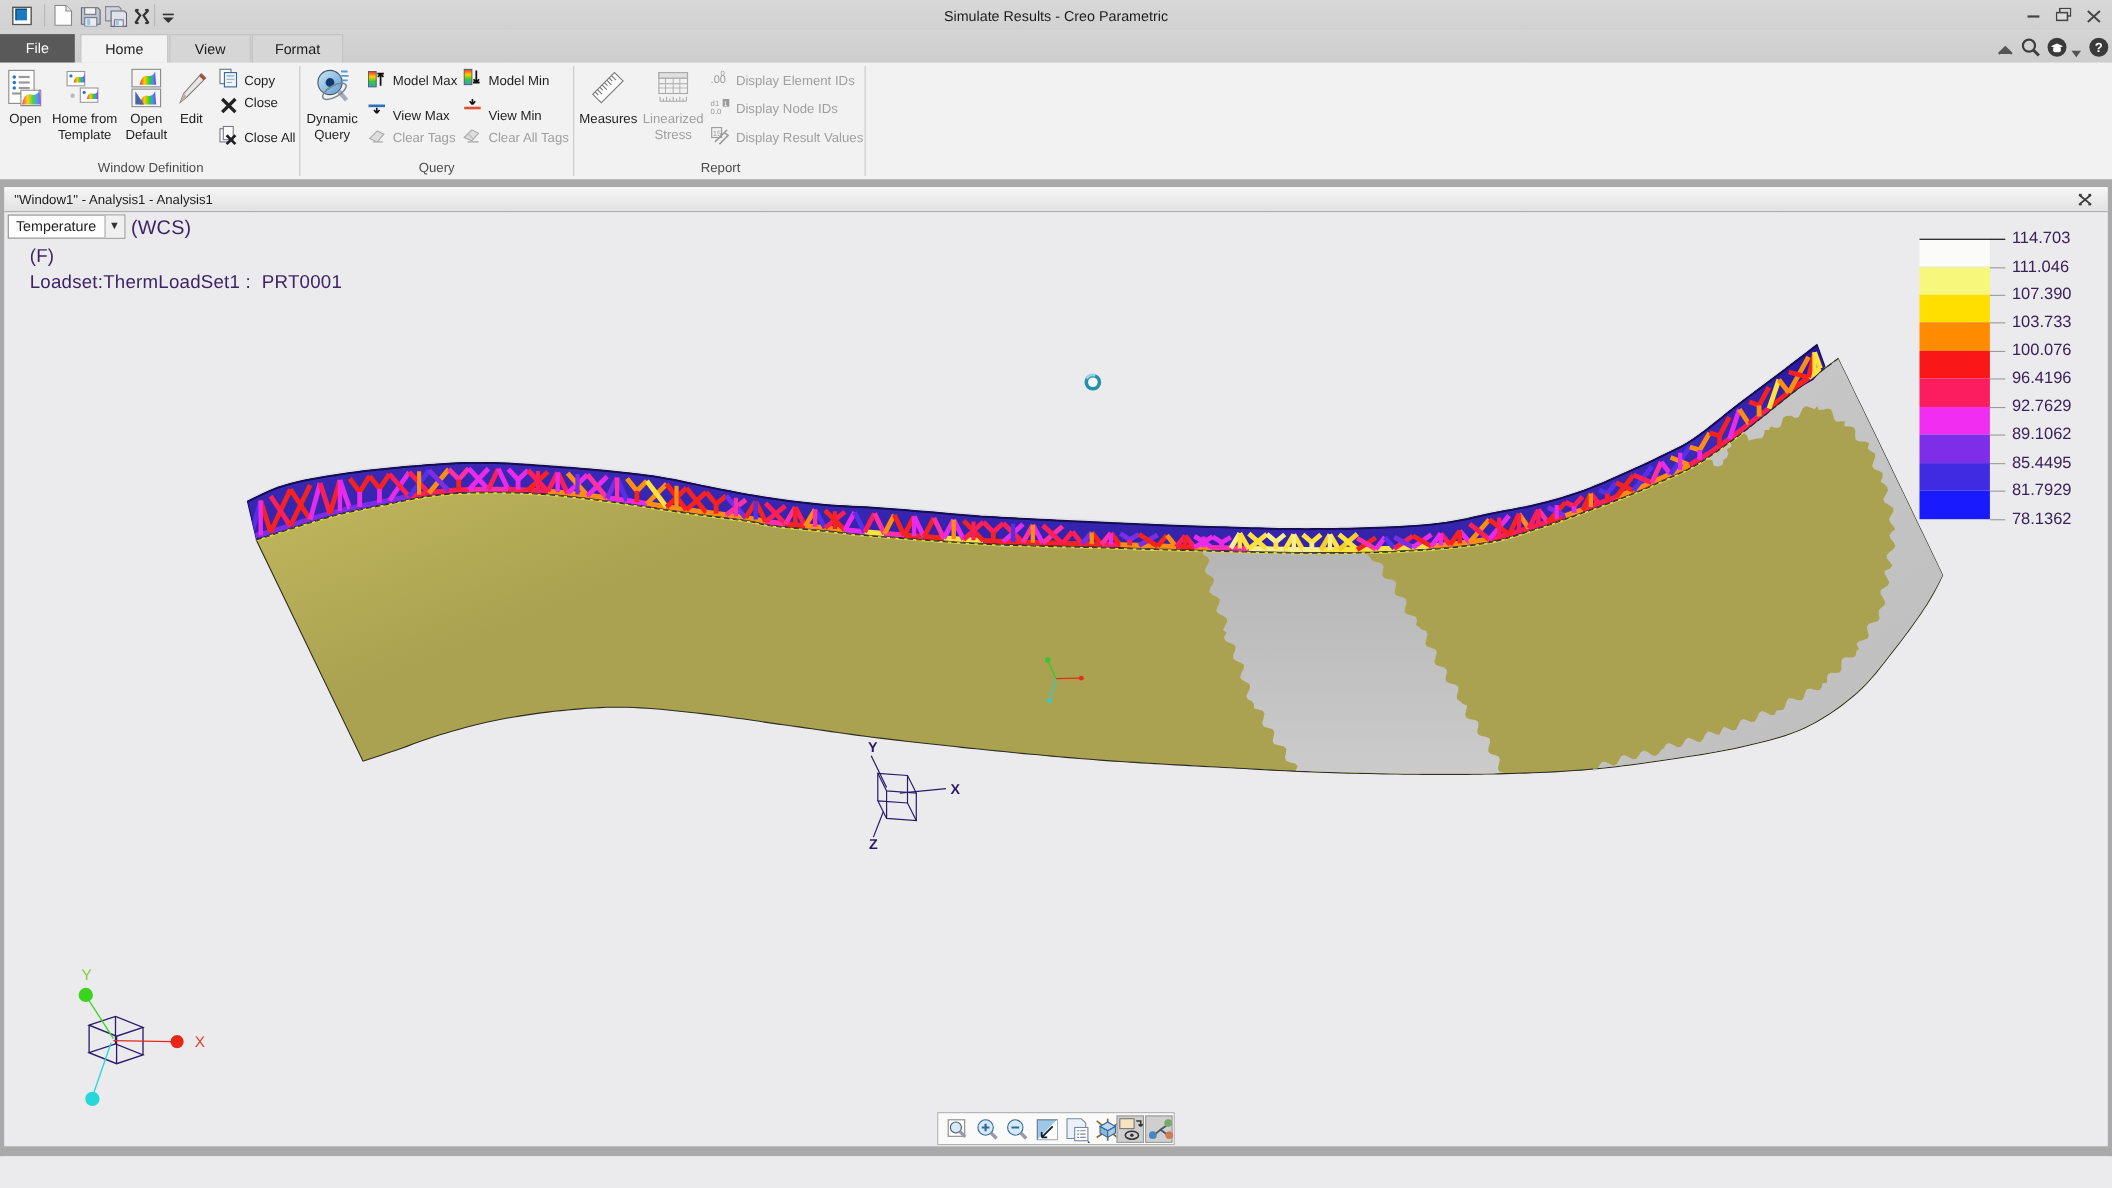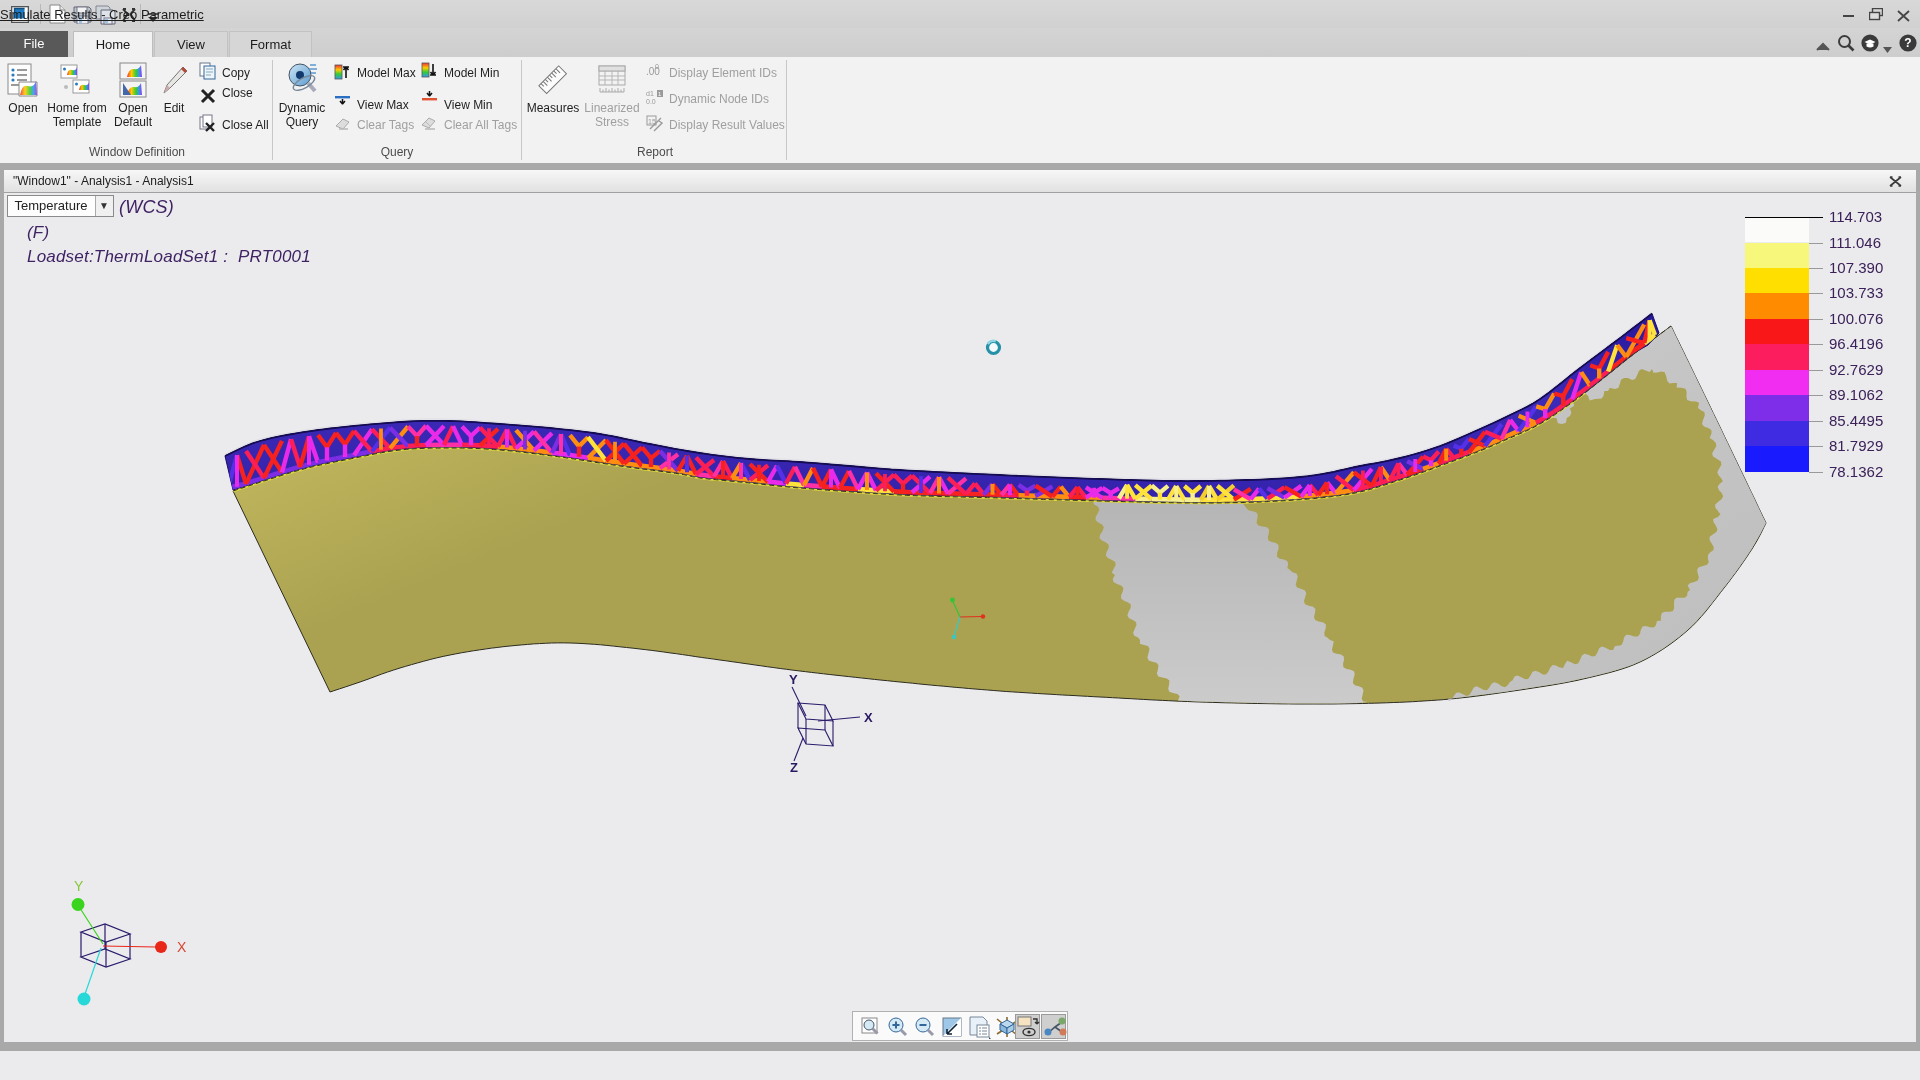--- a/index.html
+++ b/index.html
@@ -5,8 +5,8 @@
 #root { position:relative; width:1920px; height:1080px; background:#ebebee; }
 .titlebar { position:absolute; left:0; top:0; width:1920px; height:28px;
   background:linear-gradient(#d9d8d8,#d2d1d1); }
-.apptitle { position:absolute; left:0; right:0; top:7px; text-align:left;
-  font-size:13px; color:#1d1d1d;text-decoration:underline; }
+.apptitle { position:absolute; left:0; right:0; top:7px; text-align:center;
+  font-size:13px; color:#1d1d1d; }
 .tabrow { position:absolute; left:0; top:28px; width:1920px; height:29px;
   background:linear-gradient(#d5d4d4,#cecdcd); }
 .tab { position:absolute; top:3px; height:26px; line-height:26px; text-align:center;

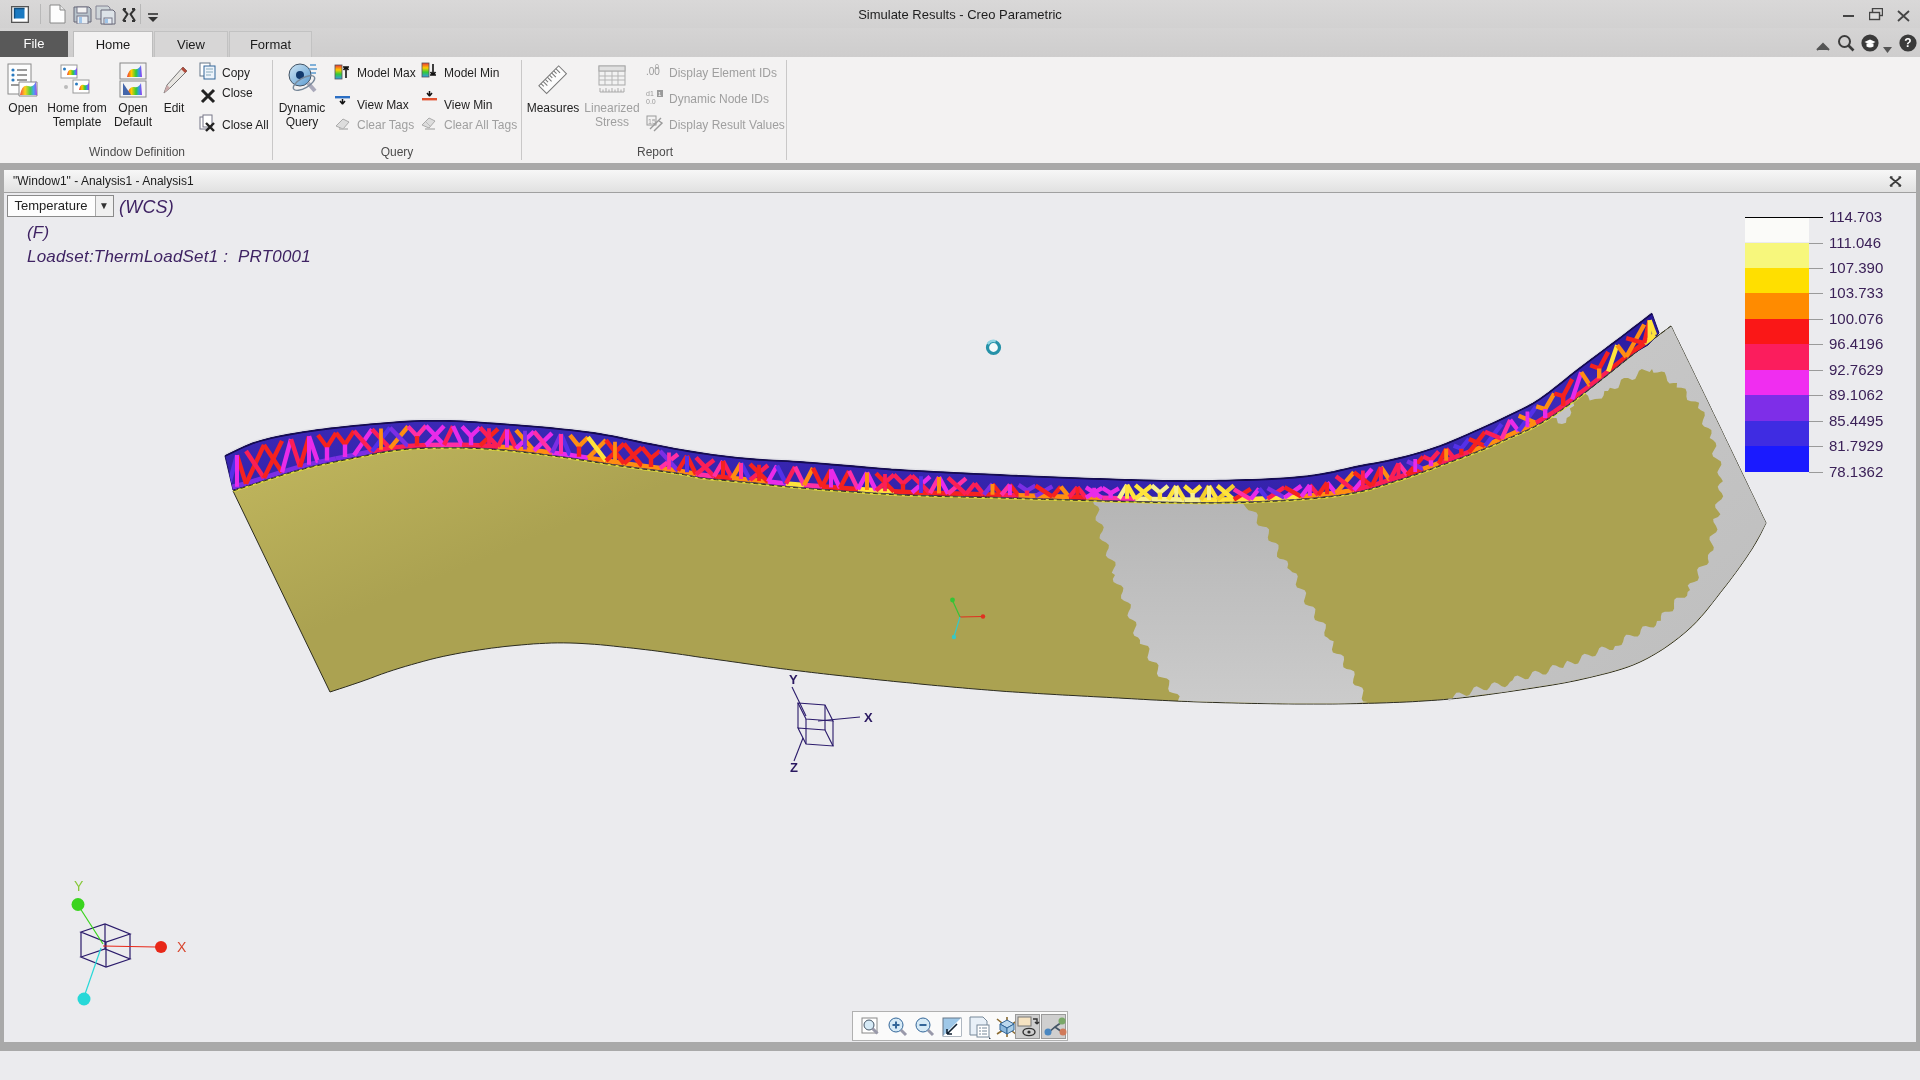--- a/index.html
+++ b/index.html
@@ -357,7 +357,7 @@
             <rect x="12" y="3" width="6" height="7" fill="#9a9a9a"></rect>
             <text x="13" y="9" font-size="6" fill="#fff" font-family="Liberation Sans">1</text>
           </svg></div>
-        <div class="slab gr">Dynamic Node IDs</div>
+        <div class="slab gr">Display Node IDs</div>
       </div>
 <div style="position:absolute;left:645px;top:55px;height:26px;display:flex;align-items:center">
         <div style="width:20px"><svg width="20" height="20" viewBox="0 0 20 20" style="">

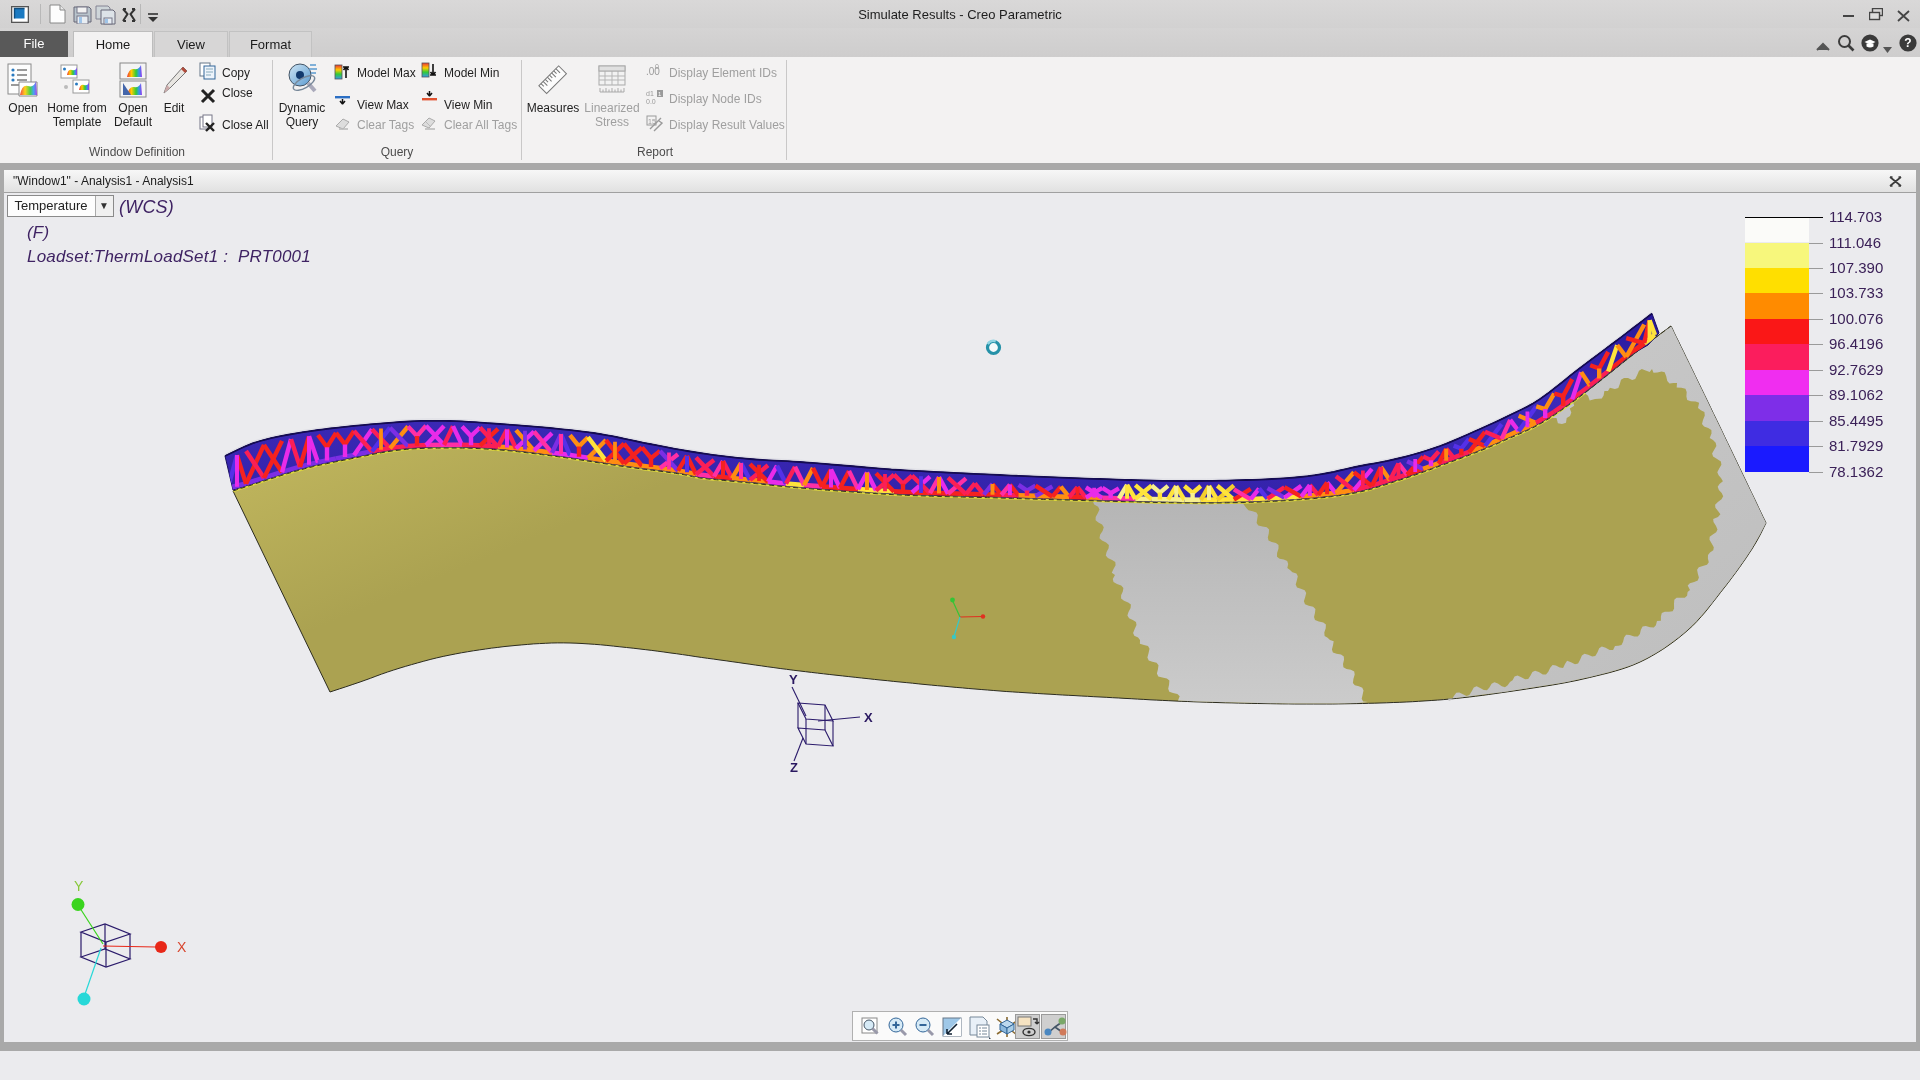--- a/index.html
+++ b/index.html
@@ -27,7 +27,7 @@
   border:1px solid #8a8a8a; font-size:13px; color:#222; line-height:20px; padding-left:7px; }
 .combo .arr { position:absolute; right:0; top:0; width:18px; height:20px; border-left:1px solid #aaa;
   background:#f0f0f0; text-align:center; font-size:10px; line-height:20px; color:#333; }
-.ann { position:absolute; color:#3f2363; font-size:17px; letter-spacing:0.2px;font-style:italic; }
+.ann { position:absolute; color:#3f2363; font-size:17px; letter-spacing:0.2px; }
 .legtx { position:absolute; left:1825px; width:70px; font-size:15px; color:#3b2158; }
 .axlbl { font:bold 13px "Liberation Sans"; fill:#2a1860; }
 .tbwrap { position:absolute; left:848px; top:818px; width:216px; height:30px; background:#fafafa;

